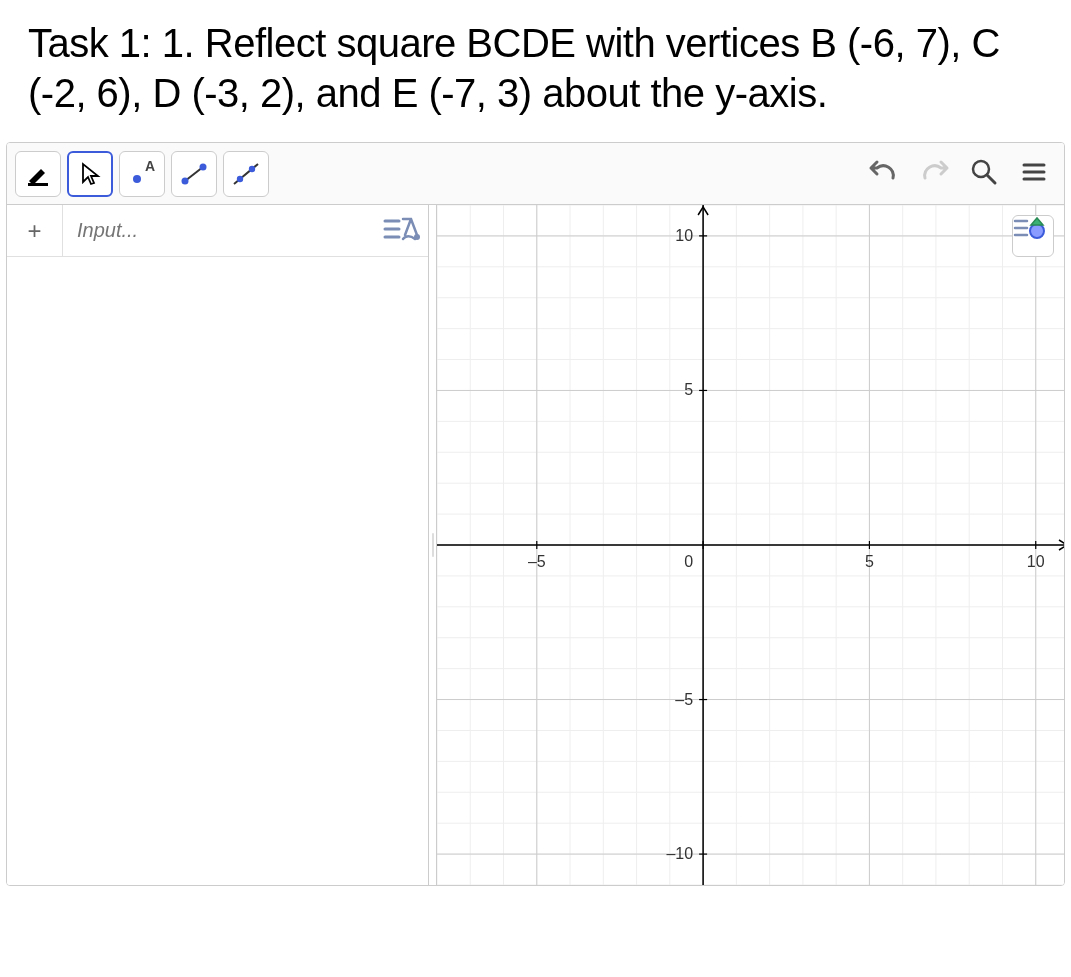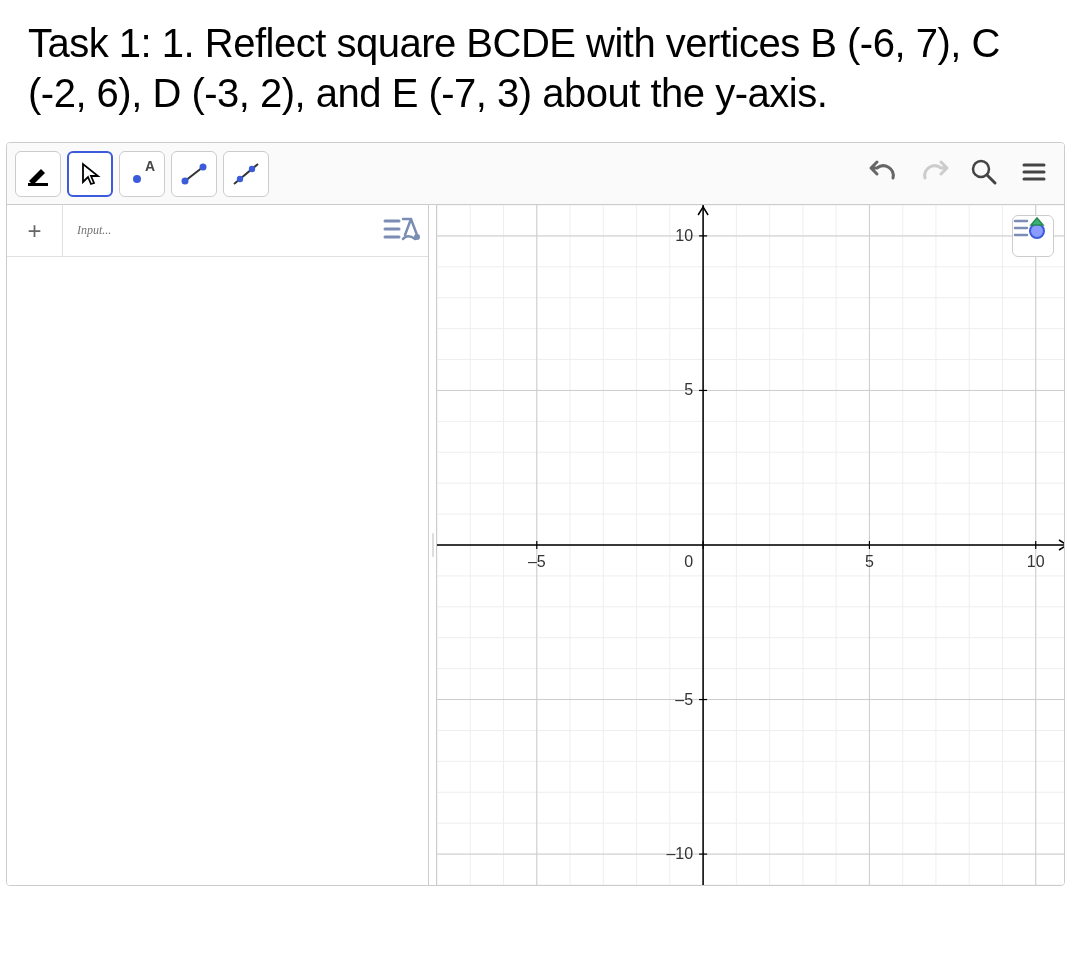--- a/index.html
+++ b/index.html
@@ -96,8 +96,8 @@
     border: none;
     outline: none;
     padding: 0 14px;
-    font-size: 12px;
-    font-family: Liberation Serif, serif;
+    font-size: 20px;
+    font-family: Liberation Sans, sans-serif;
     font-style: italic;
     color: #888;
     background: #fff;

